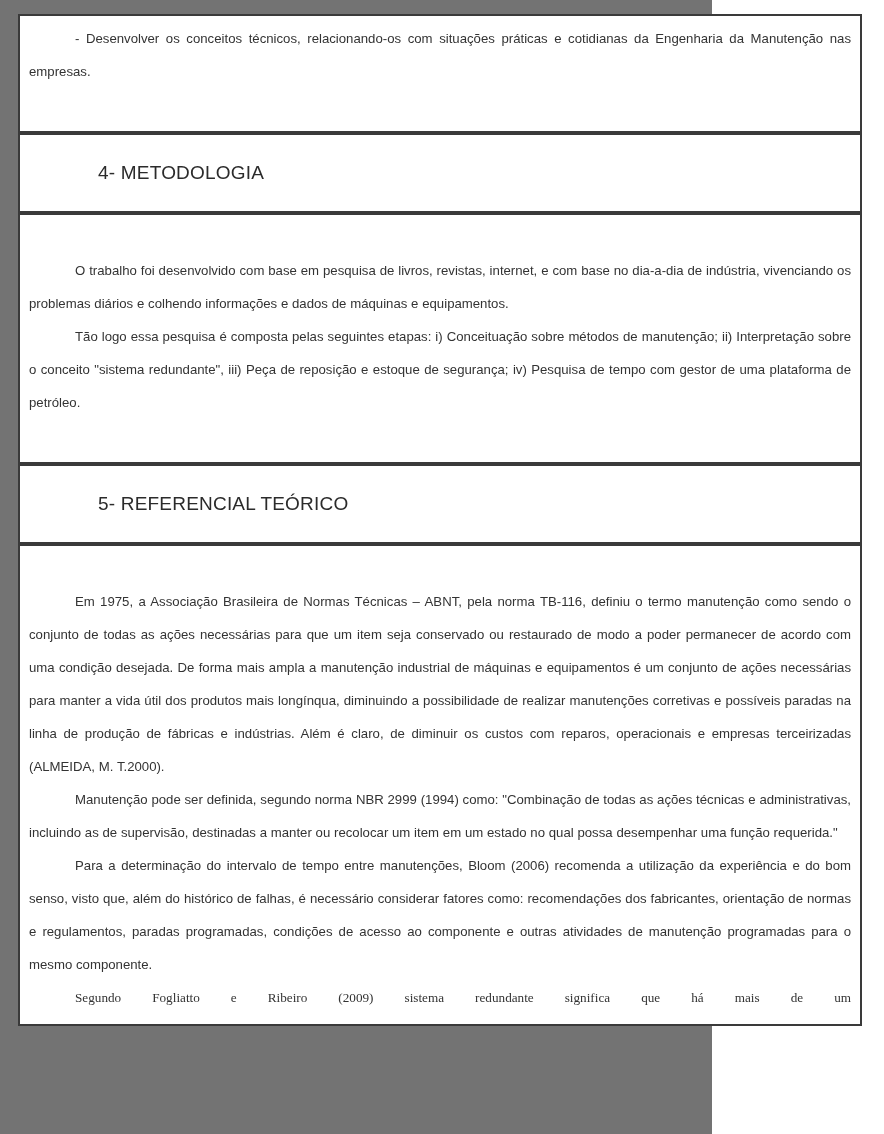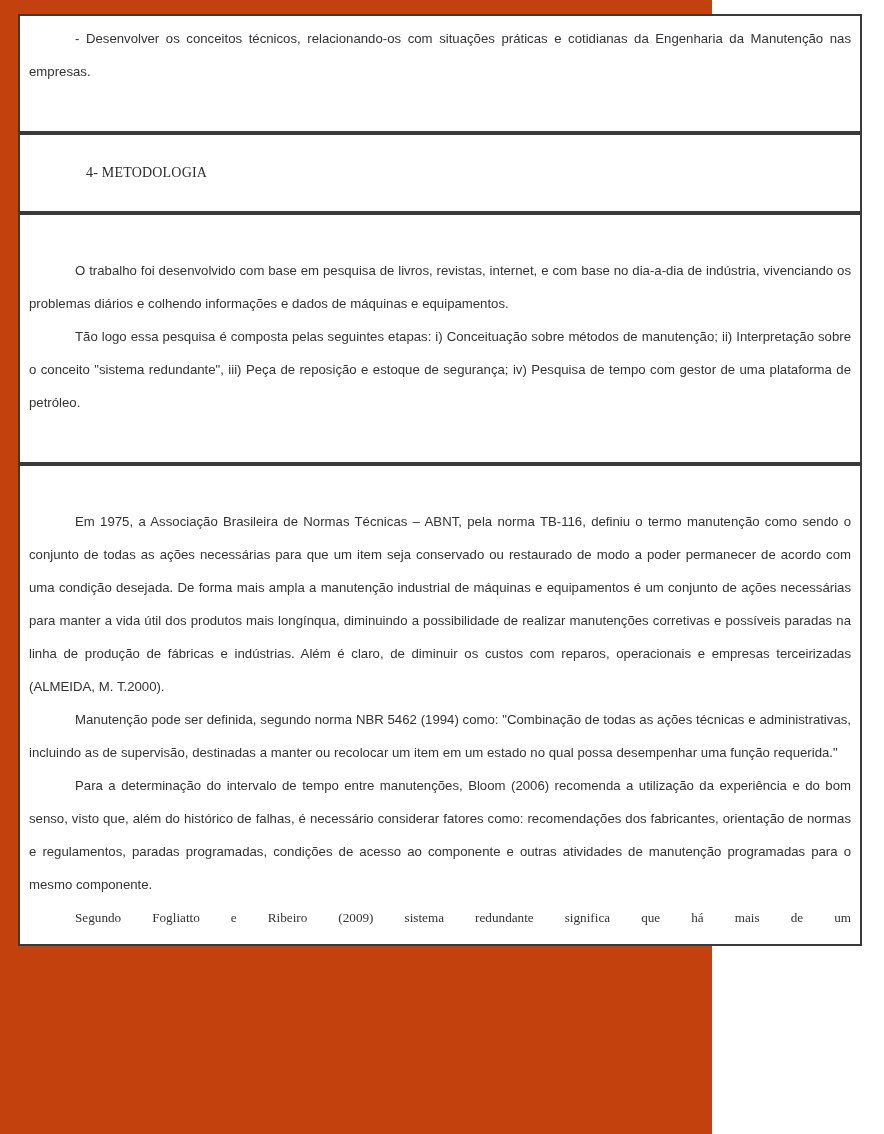--- a/index.html
+++ b/index.html
@@ -21,7 +21,7 @@
     position: relative;
     width: 712px;
     height: 1134px;
-    background: #c2410c;
+    background: #737373;
     box-sizing: border-box;
   }
 

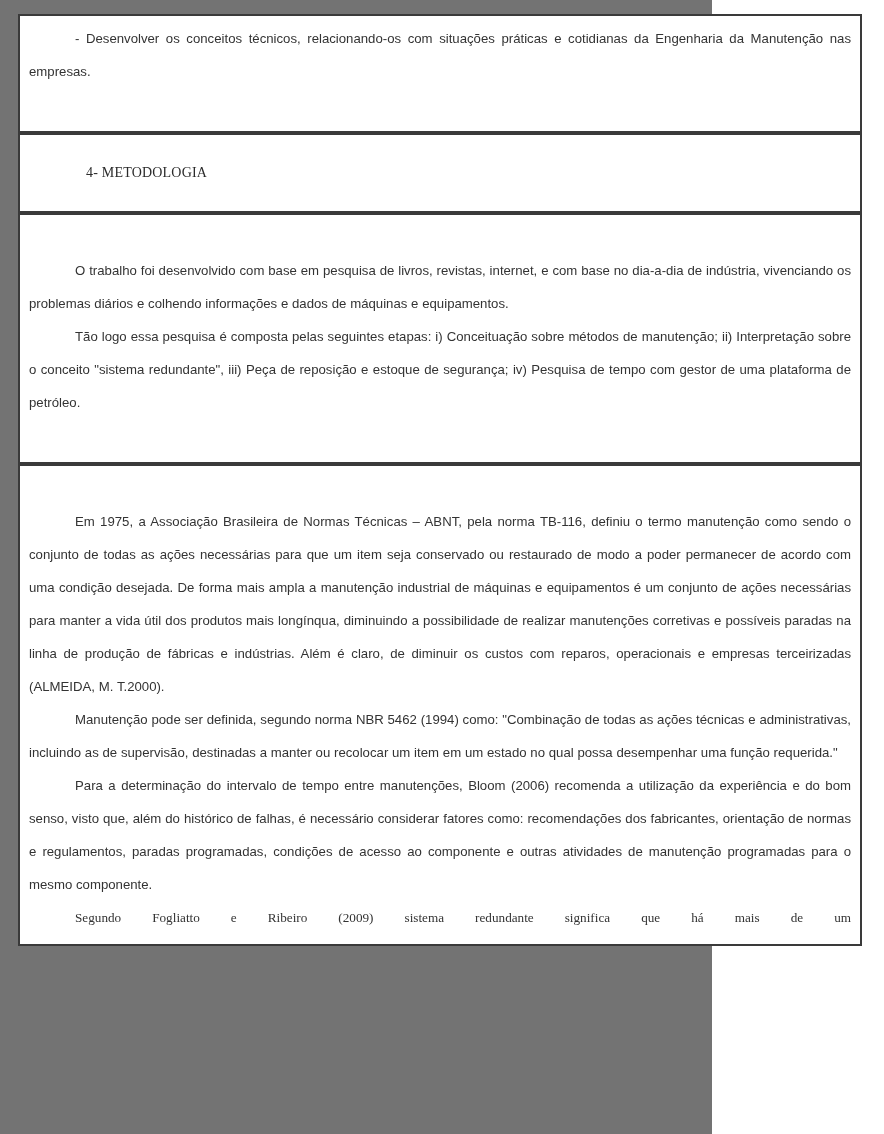--- a/index.html
+++ b/index.html
@@ -56,15 +56,14 @@
 
   .heading-text {
     position: absolute;
-    left: 66px;
+    left: 78px;
     top: 50%;
     transform: translateY(-52%);
-    font-size: 14px;
+    font-size: 19px;
     font-weight: 400;
     letter-spacing: 0.2px;
     color: #2b2b2b;
     white-space: nowrap;
-    font-family: Liberation Serif, serif;
   }
 
   p.para {

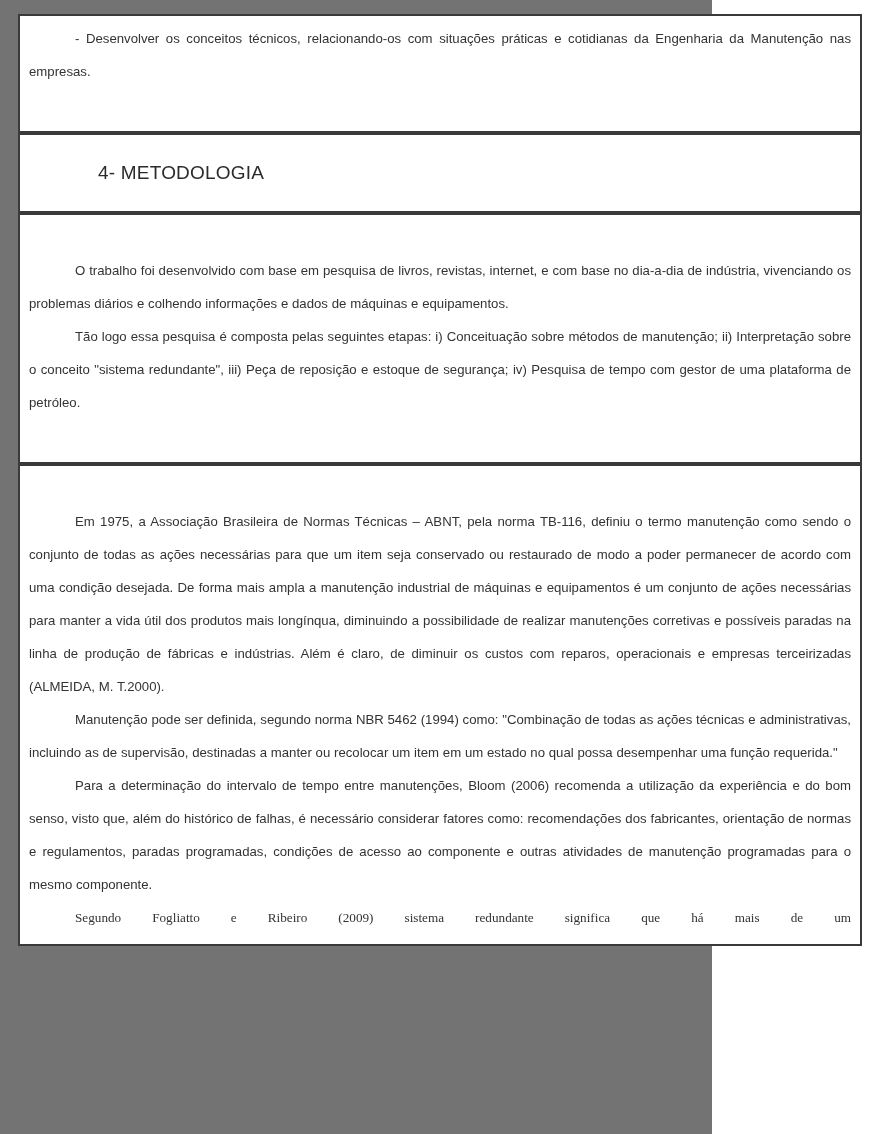--- a/index.html
+++ b/index.html
@@ -125,6 +125,11 @@
         </td>
       </tr>
 
+      <tr>
+        <td class="cell heading-cell">
+          <div class="heading-text">5- REFERENCIAL TEÓRICO</div>
+        </td>
+      </tr>
 
       <tr>
         <td class="cell body-cell cell-referencial">

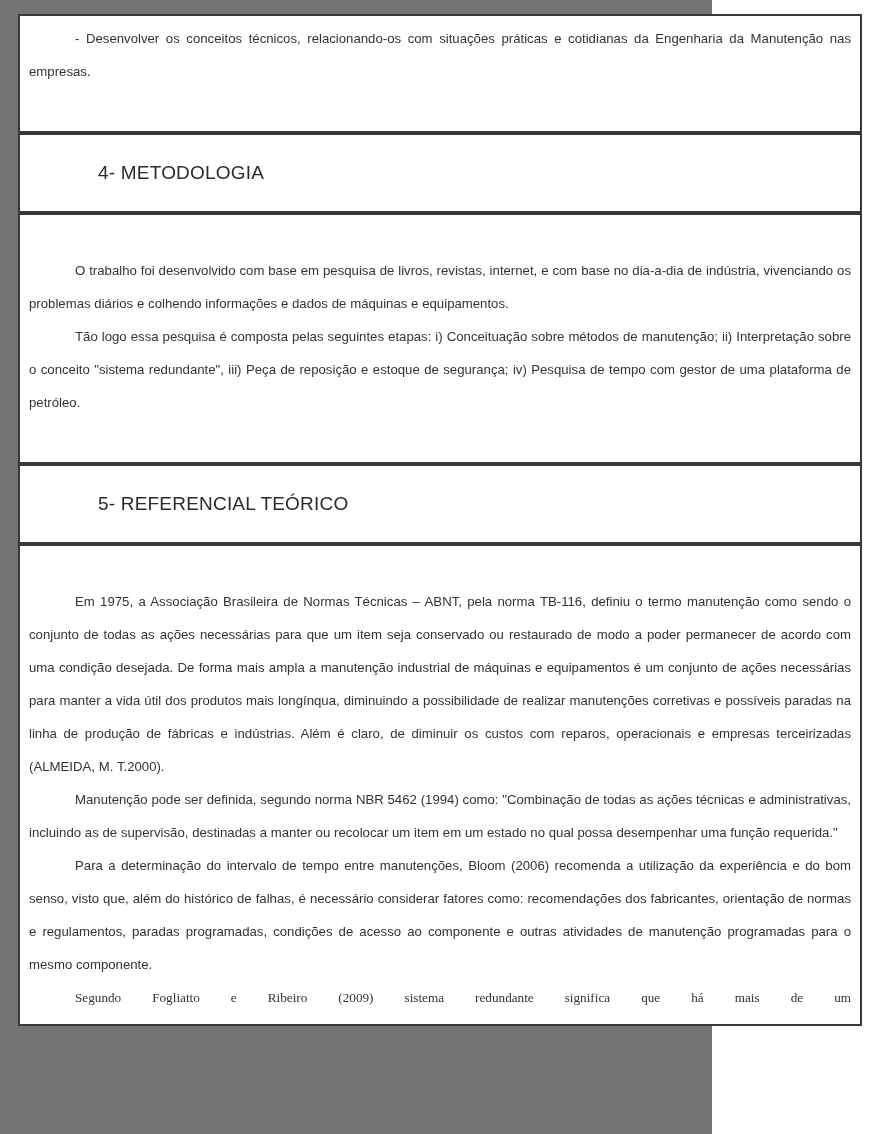--- a/index.html
+++ b/index.html
@@ -135,7 +135,7 @@
         <td class="cell body-cell cell-referencial">
           <span class="spacer-line"></span>
           <p class="para">Em 1975, a Associação Brasileira de Normas Técnicas – ABNT, pela norma TB-116, definiu o termo manutenção como sendo o conjunto de todas as ações necessárias para que um item seja conservado ou restaurado de modo a poder permanecer de acordo com uma condição desejada. De forma mais ampla a manutenção industrial de máquinas e equipamentos é um conjunto de ações necessárias para manter a vida útil dos produtos mais longínqua, diminuindo a possibilidade de realizar manutenções corretivas e possíveis paradas na linha de produção de fábricas e indústrias. Além é claro, de diminuir os custos com reparos, operacionais e empresas terceirizadas (ALMEIDA, M. T.2000).</p>
-          <p class="para">Manutenção pode ser definida, segundo norma NBR 5462 (1994) como: "Combinação de todas as ações técnicas e administrativas, incluindo as de supervisão, destinadas a manter ou recolocar um item em um estado no qual possa desempenhar uma função requerida."</p>
+          <p class="para">Manutenção pode ser definida, segundo norma NBR 2999 (1994) como: "Combinação de todas as ações técnicas e administrativas, incluindo as de supervisão, destinadas a manter ou recolocar um item em um estado no qual possa desempenhar uma função requerida."</p>
           <p class="para">Para a determinação do intervalo de tempo entre manutenções, Bloom (2006) recomenda a utilização da experiência e do bom senso, visto que, além do histórico de falhas, é necessário considerar fatores como: recomendações dos fabricantes, orientação de normas e regulamentos, paradas programadas, condições de acesso ao componente e outras atividades de manutenção programadas para o mesmo componente.</p>
           <p class="para stretch-last">
             <span class="lastline" style="text-indent: 46px;">Segundo Fogliatto e Ribeiro (2009) sistema redundante significa que há mais de um</span>

